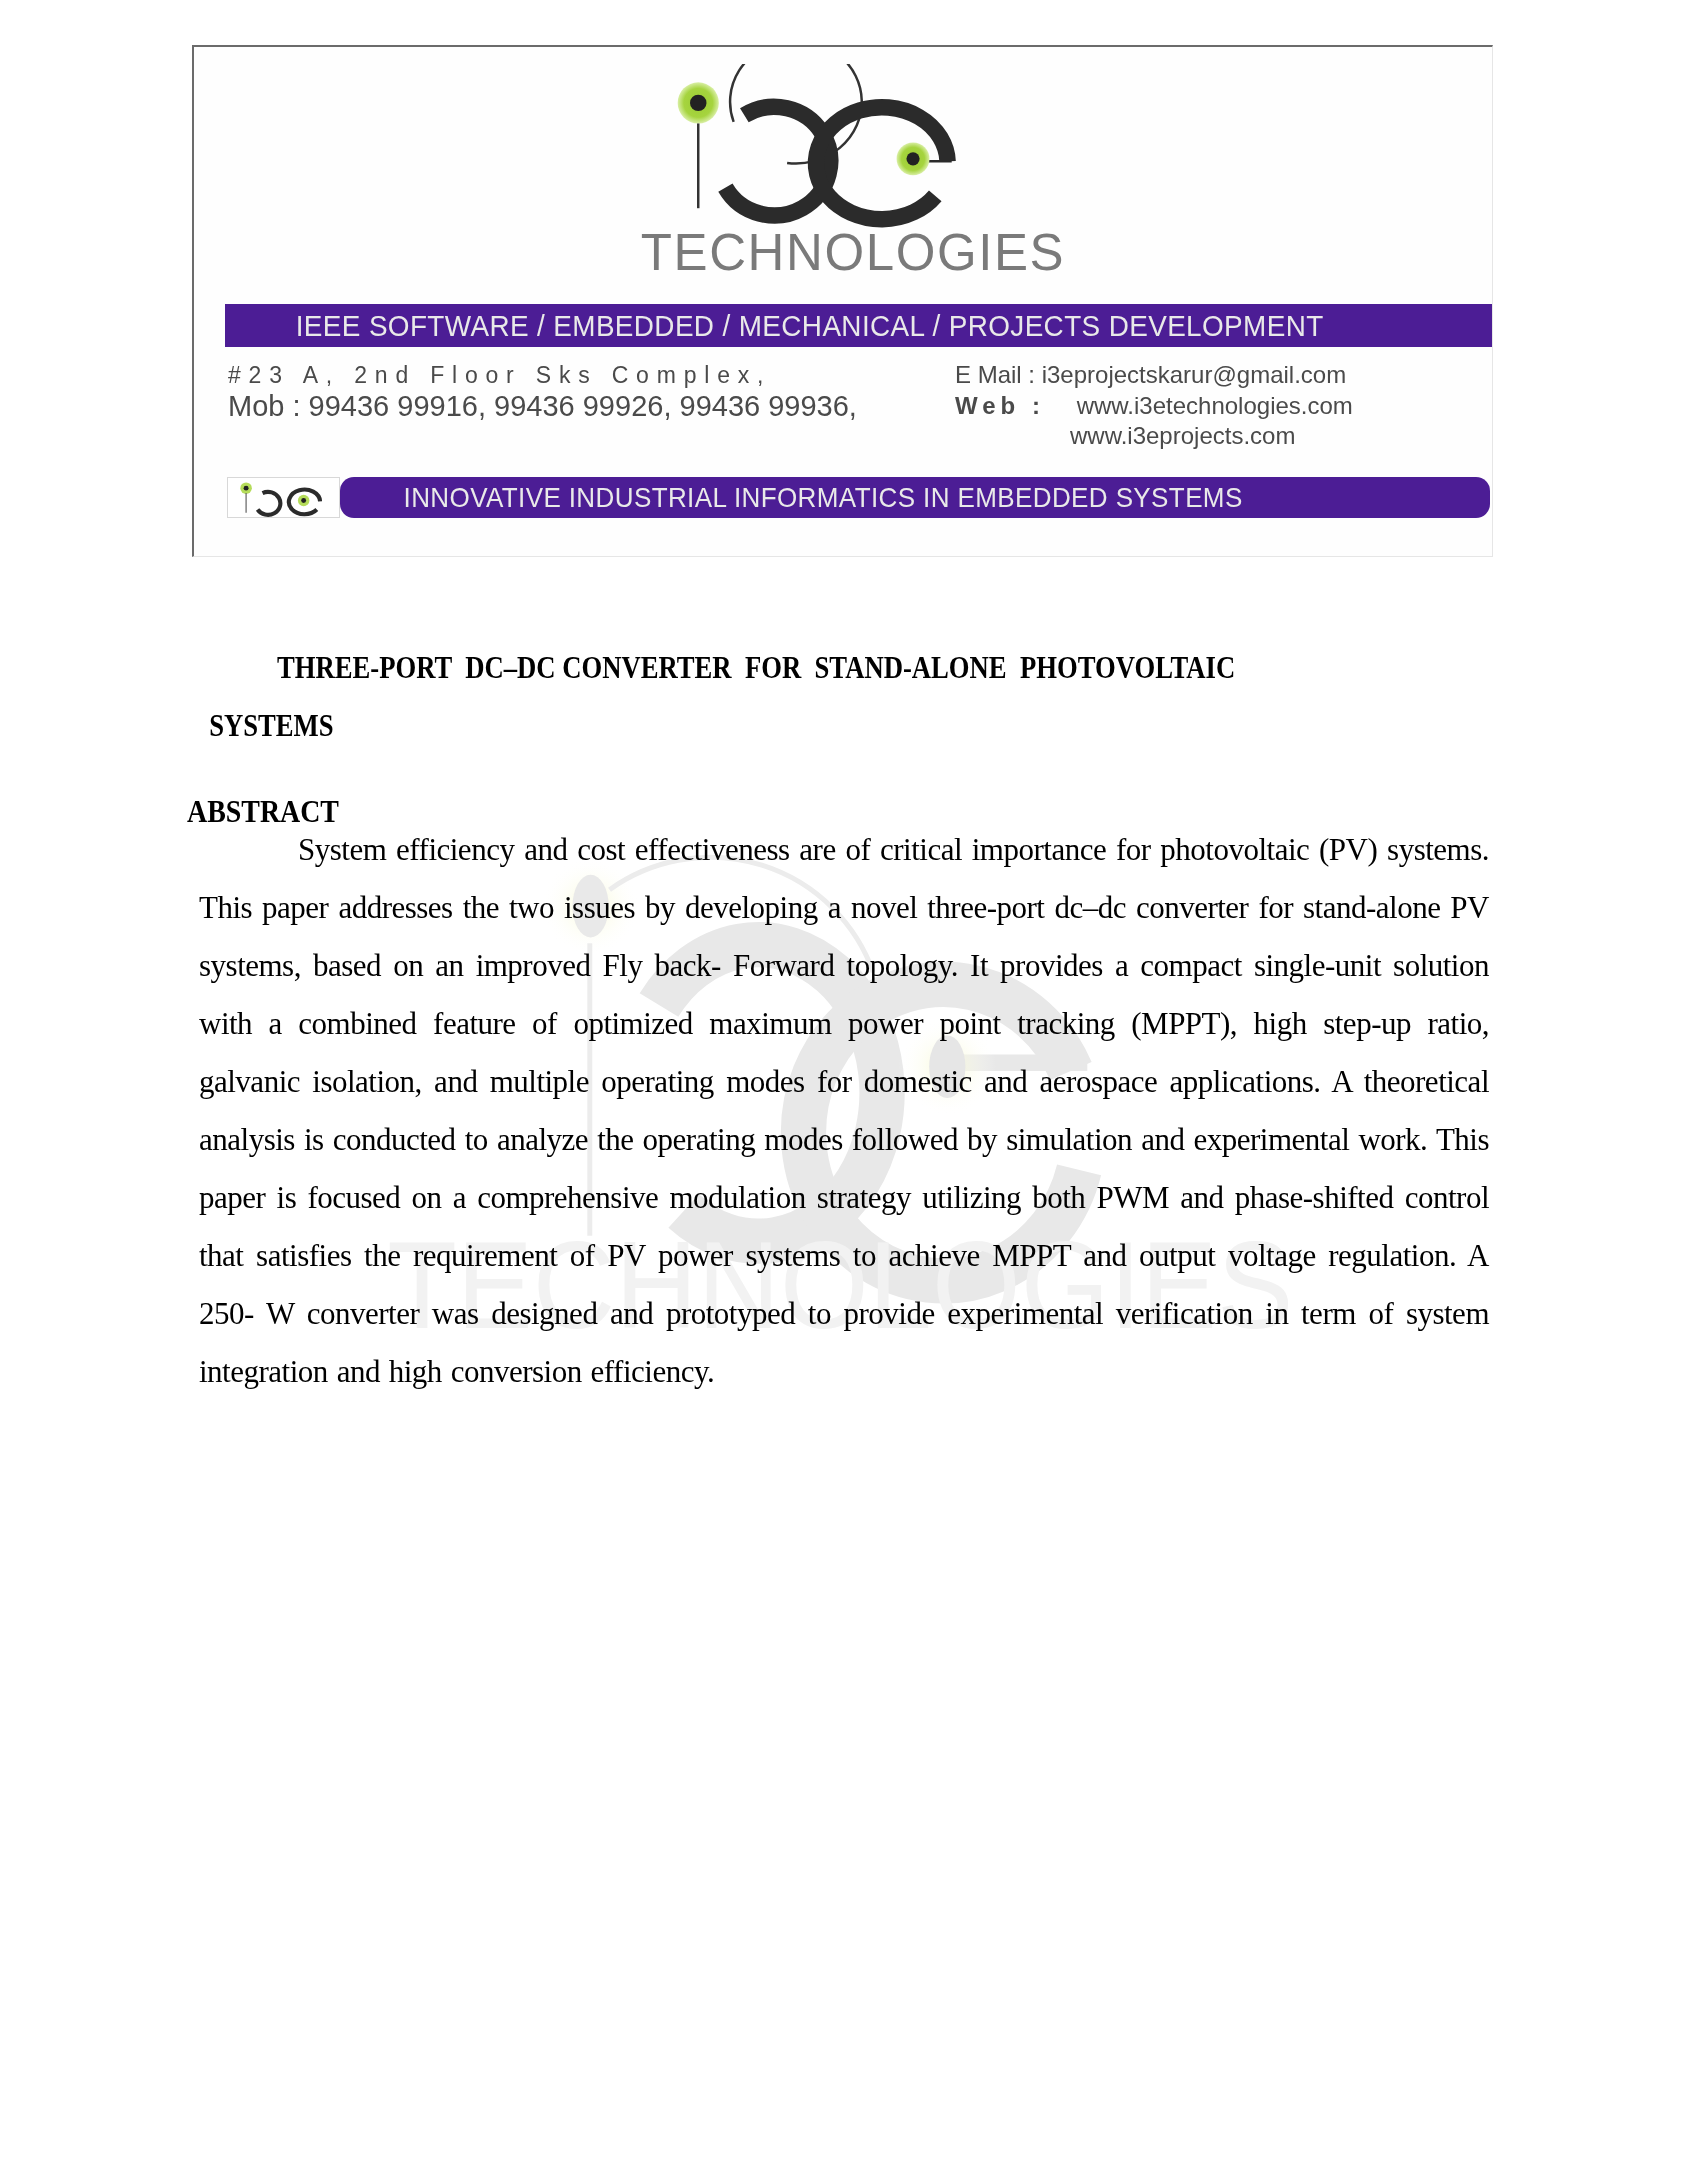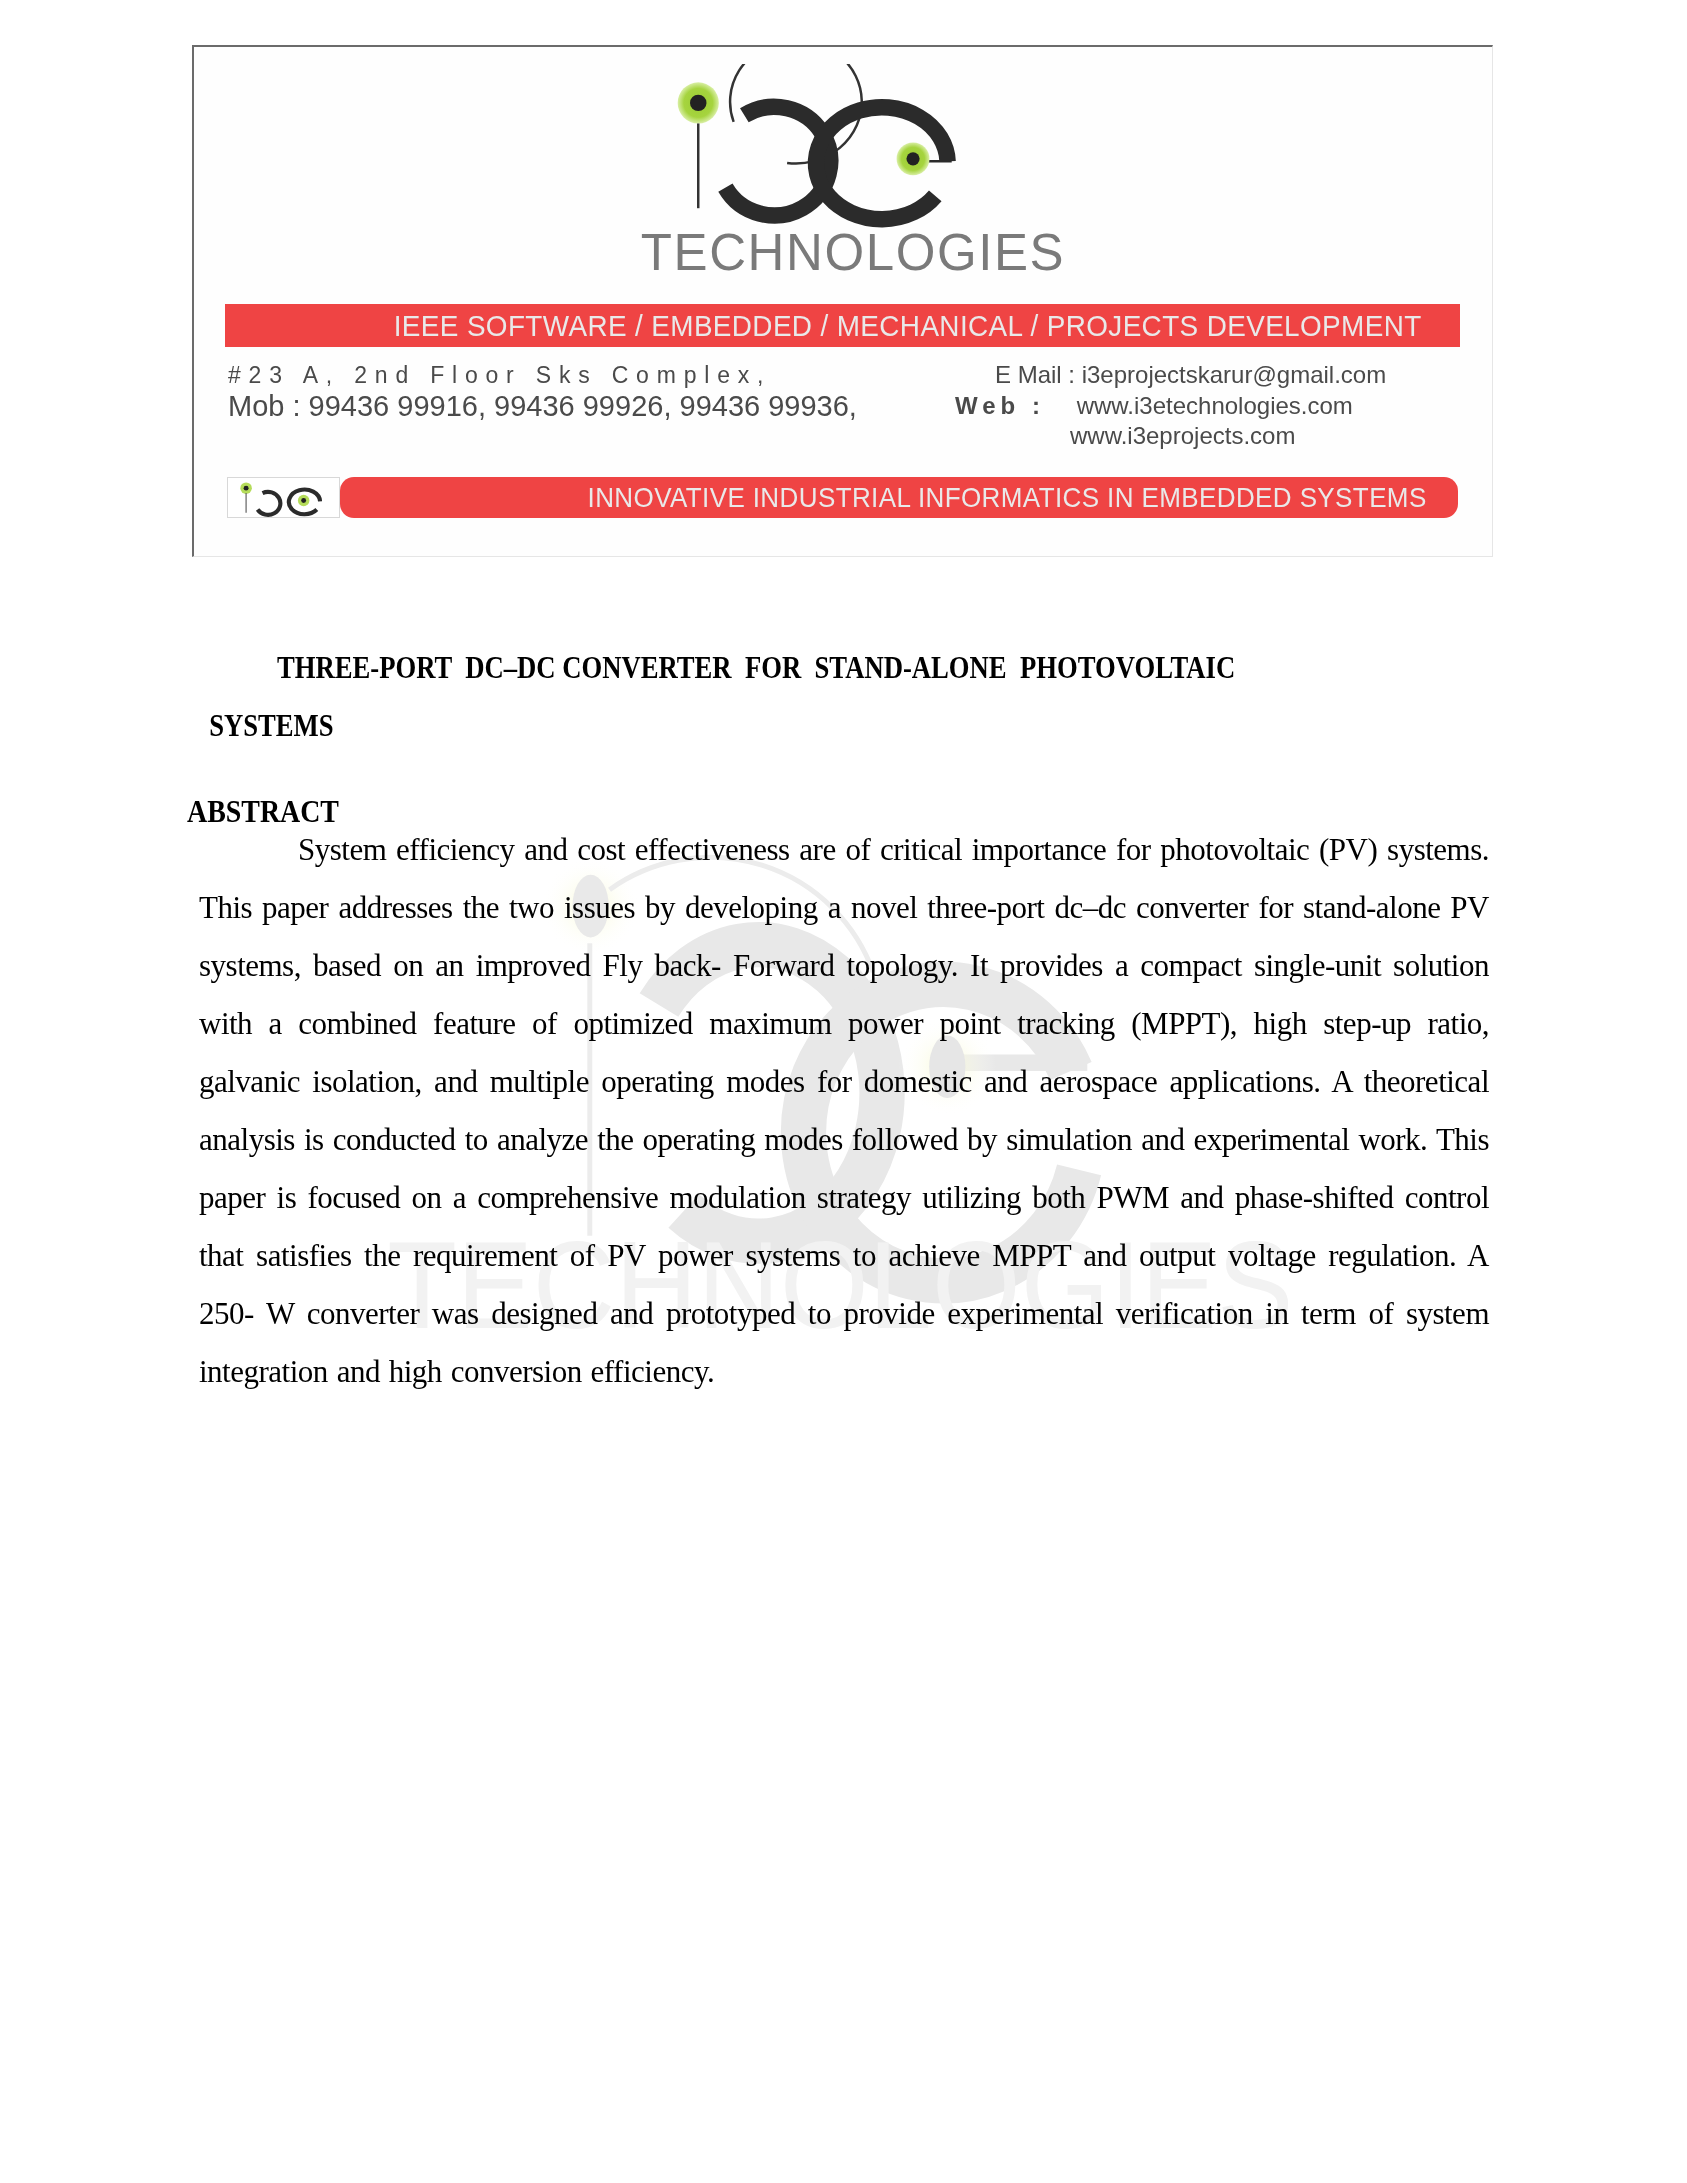--- a/index.html
+++ b/index.html
@@ -12,8 +12,8 @@
   .logo-svg { position:absolute; left:445px; top:16.5px; }
   .brand-word { position:absolute; left:379px; top:177px; width:560px; text-align:center;
                 font-family:"Liberation Sans", sans-serif; font-size:51px; letter-spacing:1.6px; color:#7a7a7a; line-height:58px; }
-  .bar { position:absolute; background:#ef4444; color:#e9e9e9; font-family:"Liberation Sans", sans-serif;
-         display:flex; align-items:center; justify-content:flex-end; white-space:nowrap; }
+  .bar { position:absolute; background:#4c1d95; color:#e9e9e9; font-family:"Liberation Sans", sans-serif;
+         display:flex; align-items:center; justify-content:flex-start; white-space:nowrap;padding-left:32px; }
   .bar1 { left:31px; top:257px; width:1235px; height:43px; font-size:30px; letter-spacing:0.4px; transform-origin:center; }
   .bar1 span { display:inline-block; transform:scaleX(0.93); }
   .bar2 { left:146px; top:430px; width:1118px; height:41px; font-size:28px; letter-spacing:0.4px;border-radius:14px; }

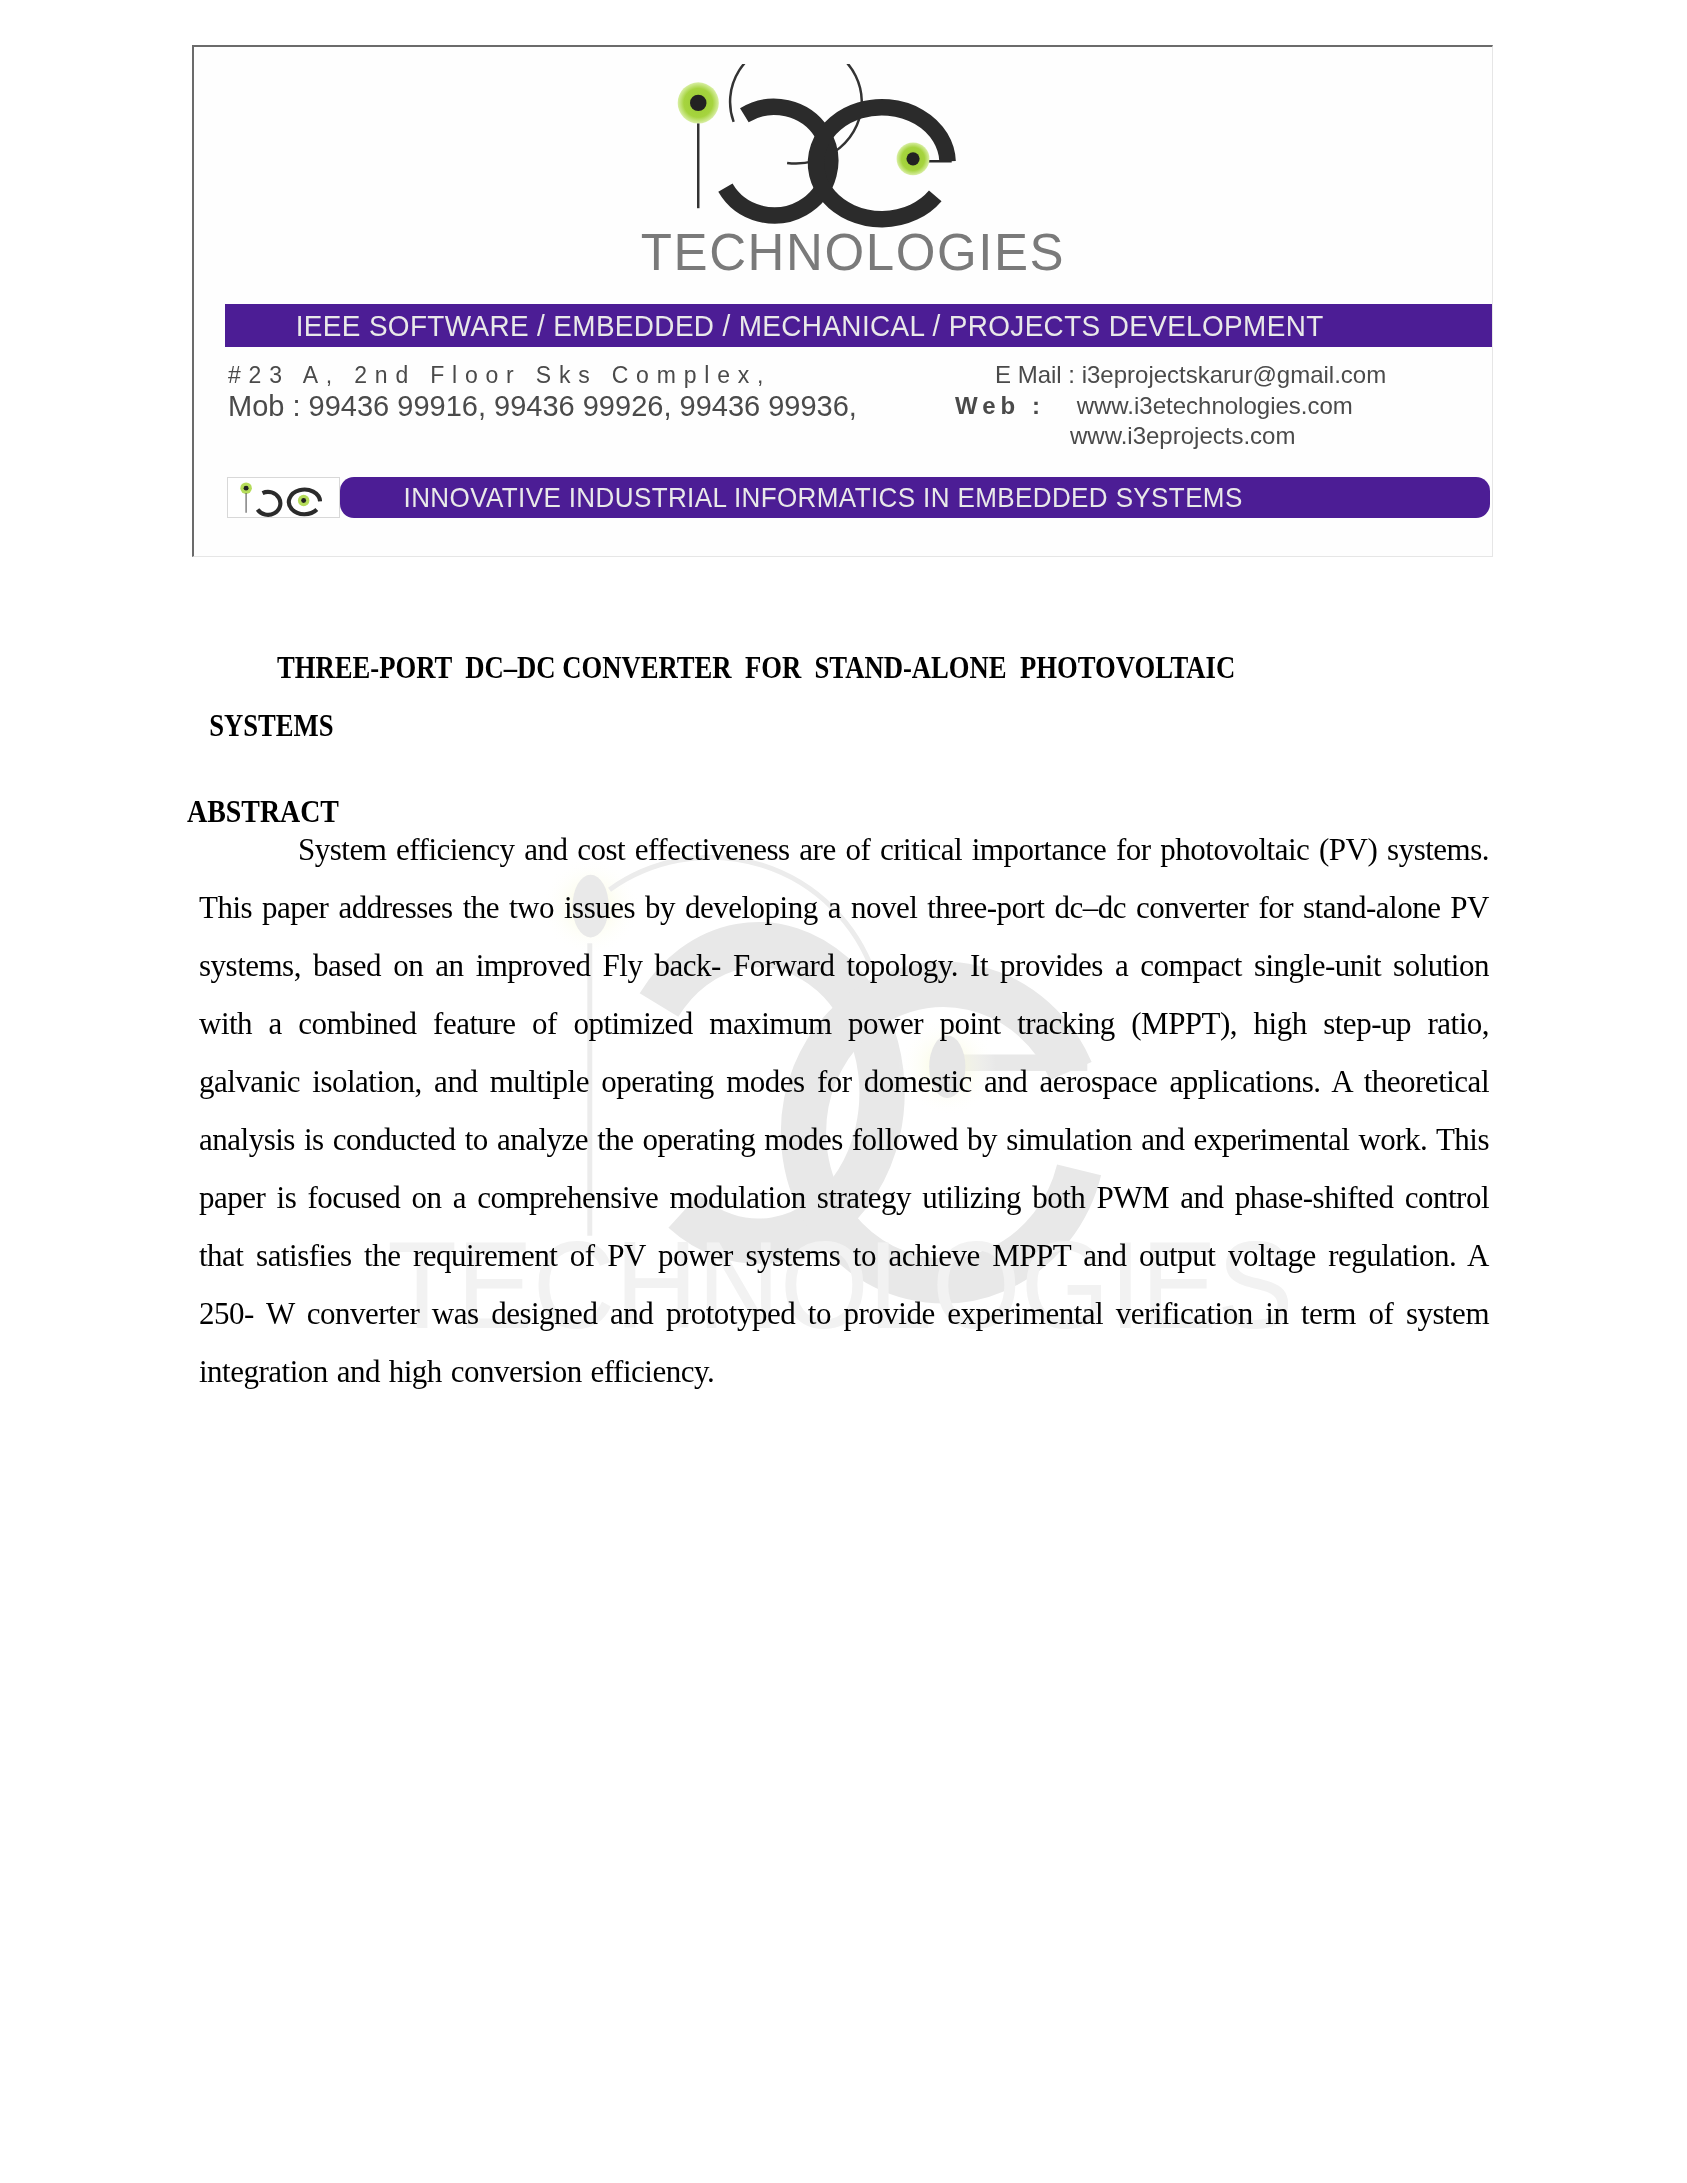--- a/index.html
+++ b/index.html
@@ -25,7 +25,7 @@
   .addr .mob { letter-spacing:0px; font-size:29px; }
   .contact { position:absolute; left:761px; top:313px; font-family:"Liberation Sans", sans-serif; color:#4a4a4a; font-size:24px; line-height:30.5px; }
   .contact .row { white-space:nowrap; }
-  .contact .lbl { display:inline-block;margin-left:40px; }
+  .contact .lbl { display:inline-block; }
   .contact .web-lbl { display:inline-block; width:115px; letter-spacing:5px;font-weight:bold; }
 
   

